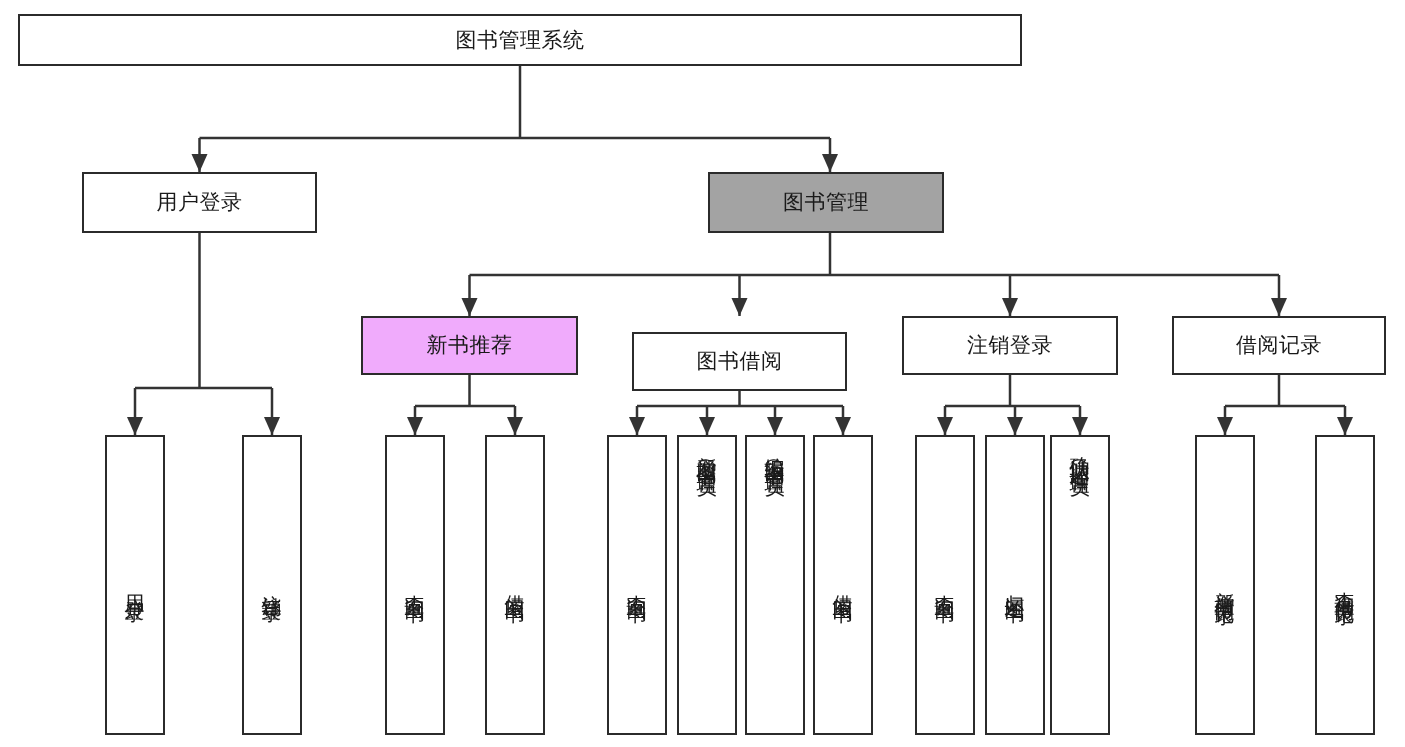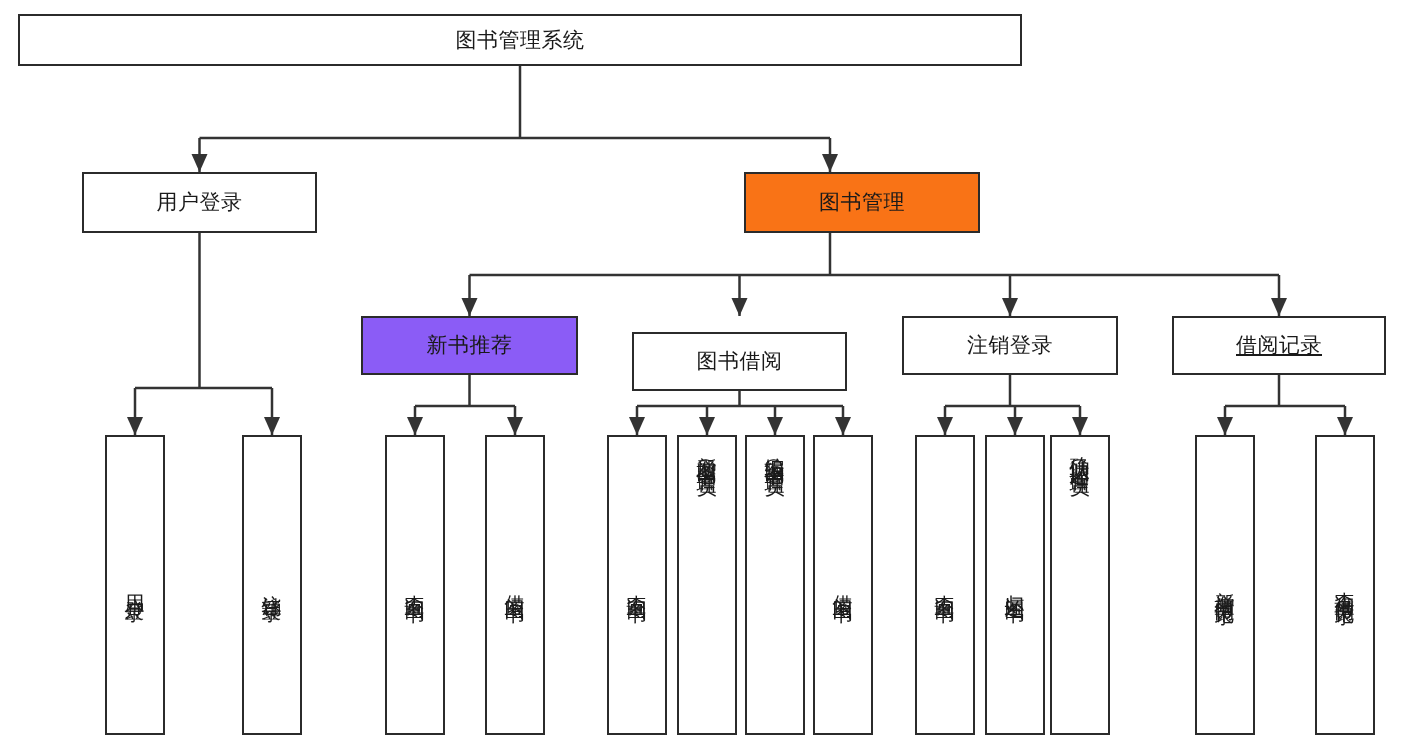--- a/index.html
+++ b/index.html
@@ -136,7 +136,7 @@
       <div class="node-box" style="left: 82px; top: 172px; width: 235px; height: 61px; border-color: rgb(43, 43, 43); background: rgb(255, 255, 255);">
         <span class="node-label" style="color: rgb(26, 26, 26);">用户登录</span>
       </div>
-      <div class="node-box" style="left: 744px; top: 172px; width: 236px; height: 61px; border-color: rgb(43, 43, 43); background: #f97316;">
+      <div class="node-box" style="left: 708px; top: 172px; width: 236px; height: 61px; border-color: rgb(43, 43, 43); background: #a3a3a3;">
         <span class="node-label" style="color: rgb(26, 26, 26);">图书管理</span>
       </div>
       <div class="node-box" style="left: 361px; top: 316px; width: 217px; height: 59px; border-color: rgb(43, 43, 43); background: #8b5cf6;">

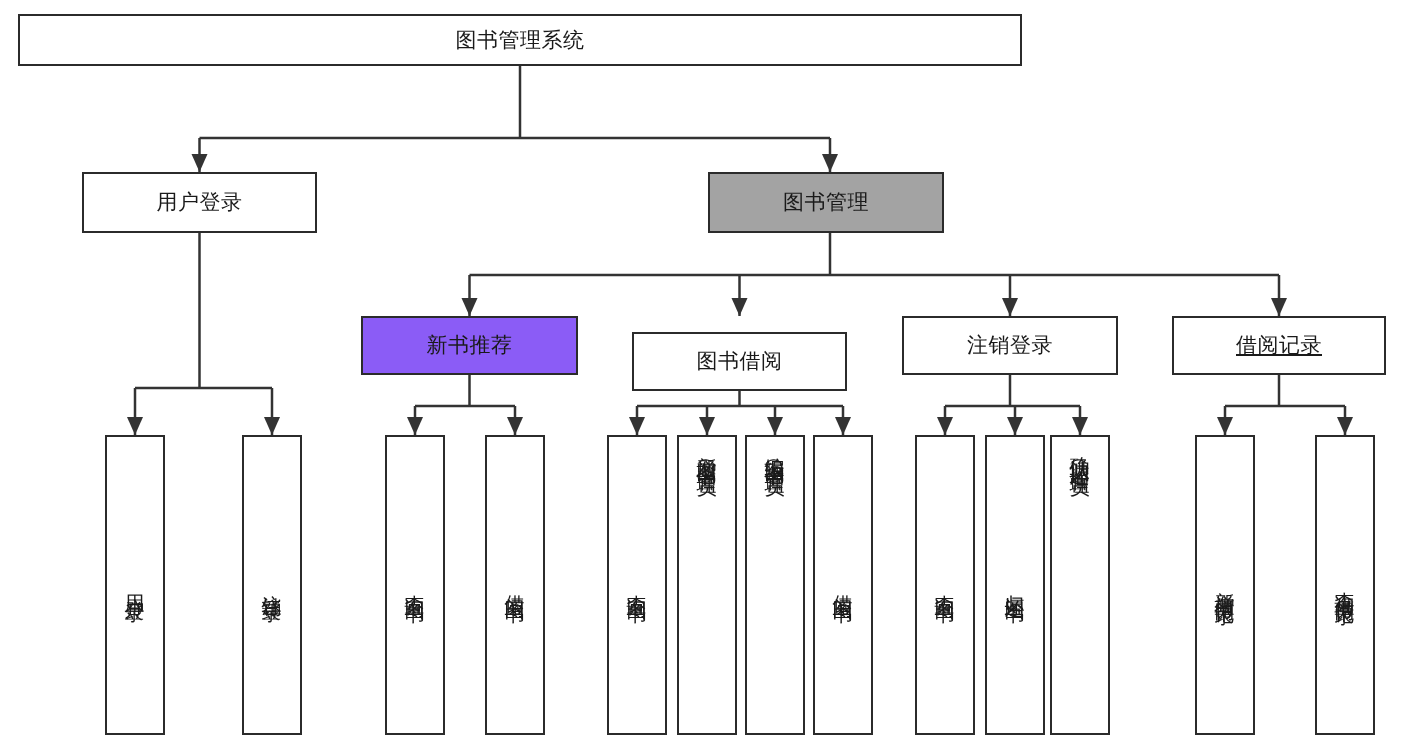--- a/index.html
+++ b/index.html
@@ -139,7 +139,7 @@
       <div class="node-box" style="left: 708px; top: 172px; width: 236px; height: 61px; border-color: rgb(43, 43, 43); background: #a3a3a3;">
         <span class="node-label" style="color: rgb(26, 26, 26);">图书管理</span>
       </div>
-      <div class="node-box" style="left: 361px; top: 316px; width: 217px; height: 59px; border-color: rgb(43, 43, 43); background: #8b5cf6;">
+      <div class="node-box" style="left: 361px; top: 316px; width: 217px; height: 59px; border-color: rgb(43, 43, 43); background: #f0abfc;">
         <span class="node-label" style="color: rgb(26, 26, 26);">新书推荐</span>
       </div>
       <div class="node-box" style="left: 632px; top: 332px; width: 215px; height: 59px; border-color: rgb(43, 43, 43); background: rgb(255, 255, 255);">

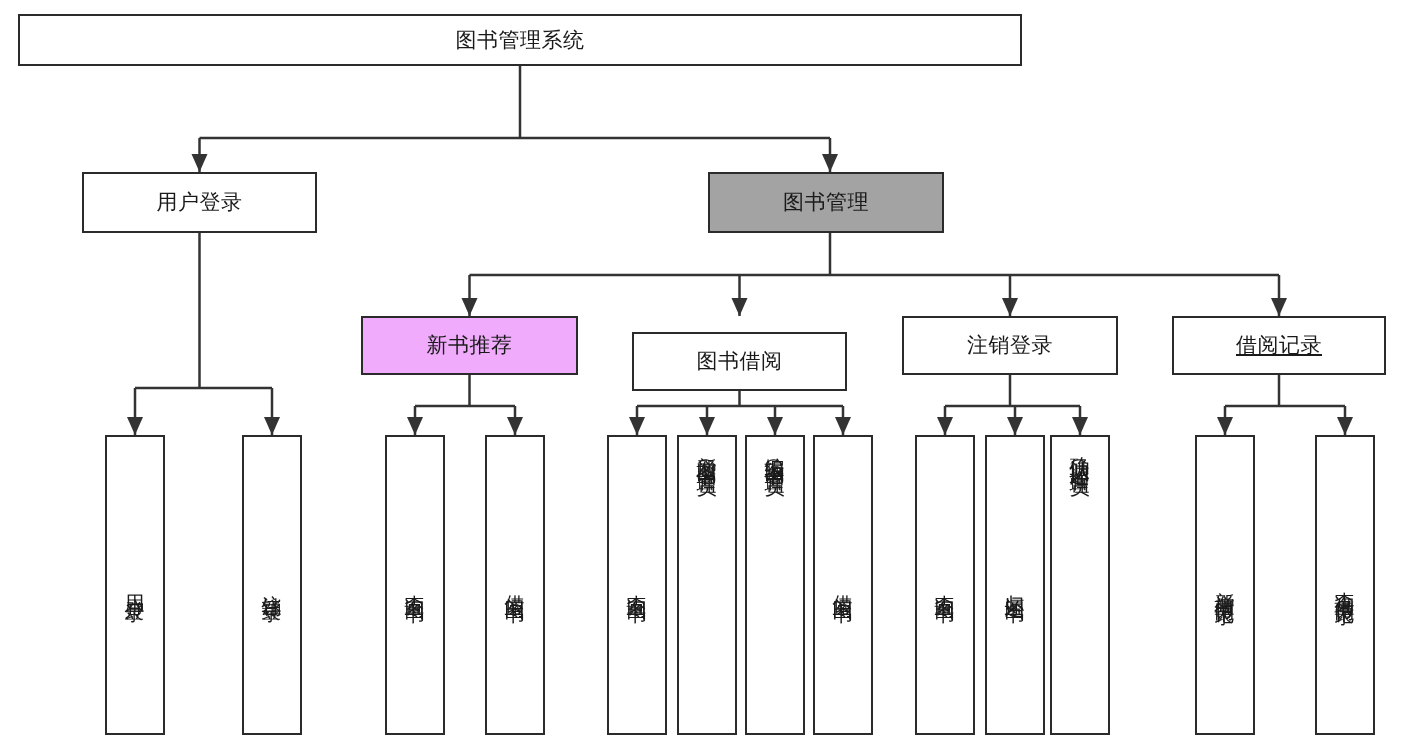--- a/index.html
+++ b/index.html
@@ -149,7 +149,7 @@
         <span class="node-label" style="color: rgb(26, 26, 26);">注销登录</span>
       </div>
       <div class="node-box" style="left: 1172px; top: 316px; width: 214px; height: 59px; border-color: rgb(43, 43, 43); background: rgb(255, 255, 255);">
-        <span class="node-label" style="color: rgb(26, 26, 26); text-decoration: underline;">借阅记录</span>
+        <span class="node-label" style="color: rgb(26, 26, 26);">借阅记录</span>
       </div>
       <div class="node-box vertical centered" style="left: 105px; top: 435px; width: 60px; height: 300px; border-color: rgb(43, 43, 43); background: rgb(255, 255, 255);">
         <span class="node-label" style="color: rgb(26, 26, 26);">用户登录</span>

